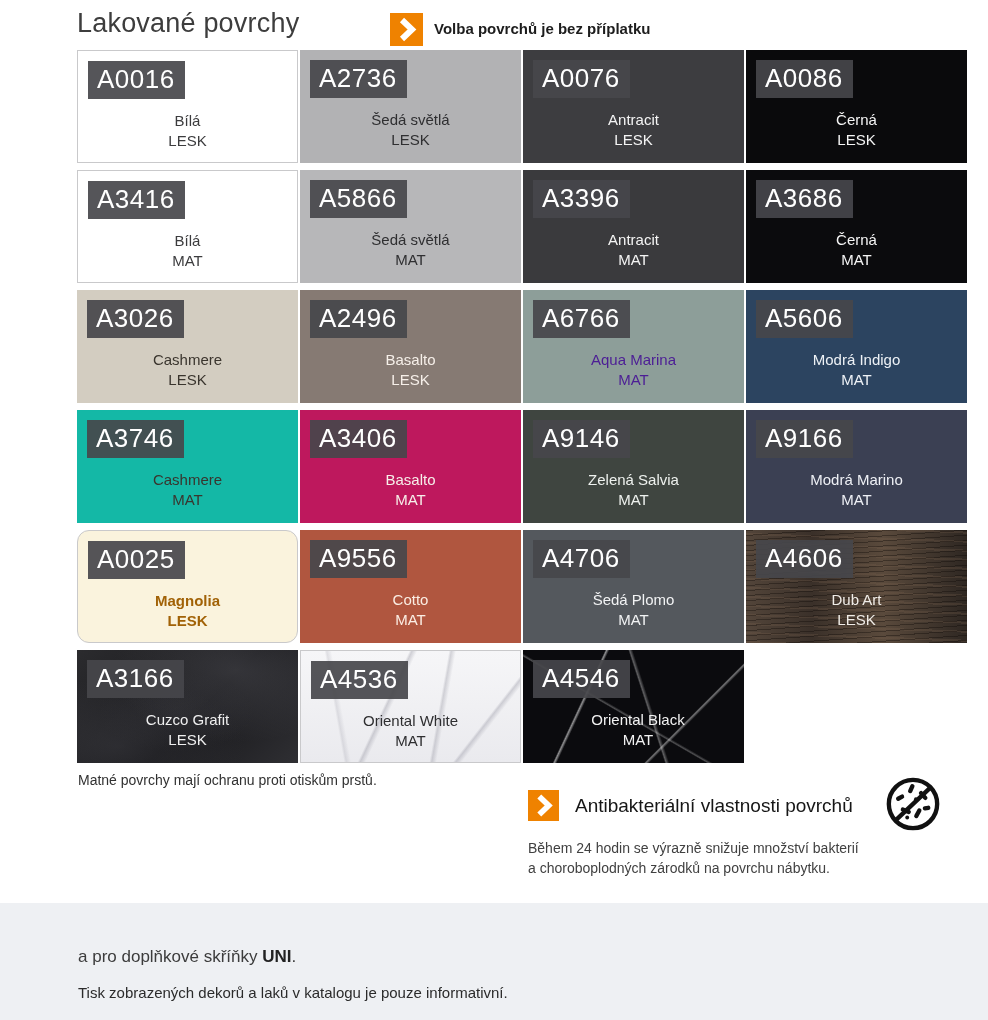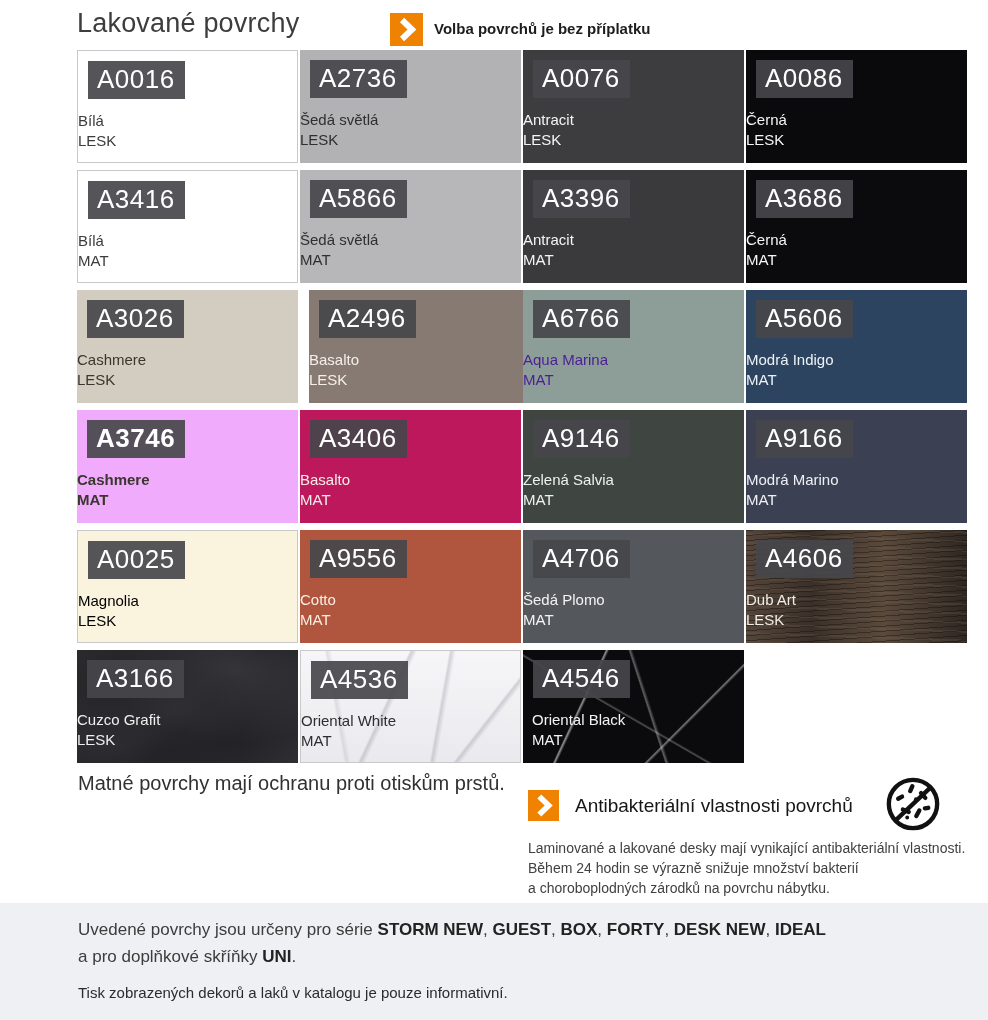--- a/index.html
+++ b/index.html
@@ -40,7 +40,7 @@
     padding:5px 10px 7px 9px;letter-spacing:.5px;
   }
   .sw-text{
-    position:absolute;left:0;right:0;top:60px;text-align:left;
+    position:absolute;left:0;right:0;top:60px;text-align:center;
     font-size:15px;line-height:20px;
   }
 

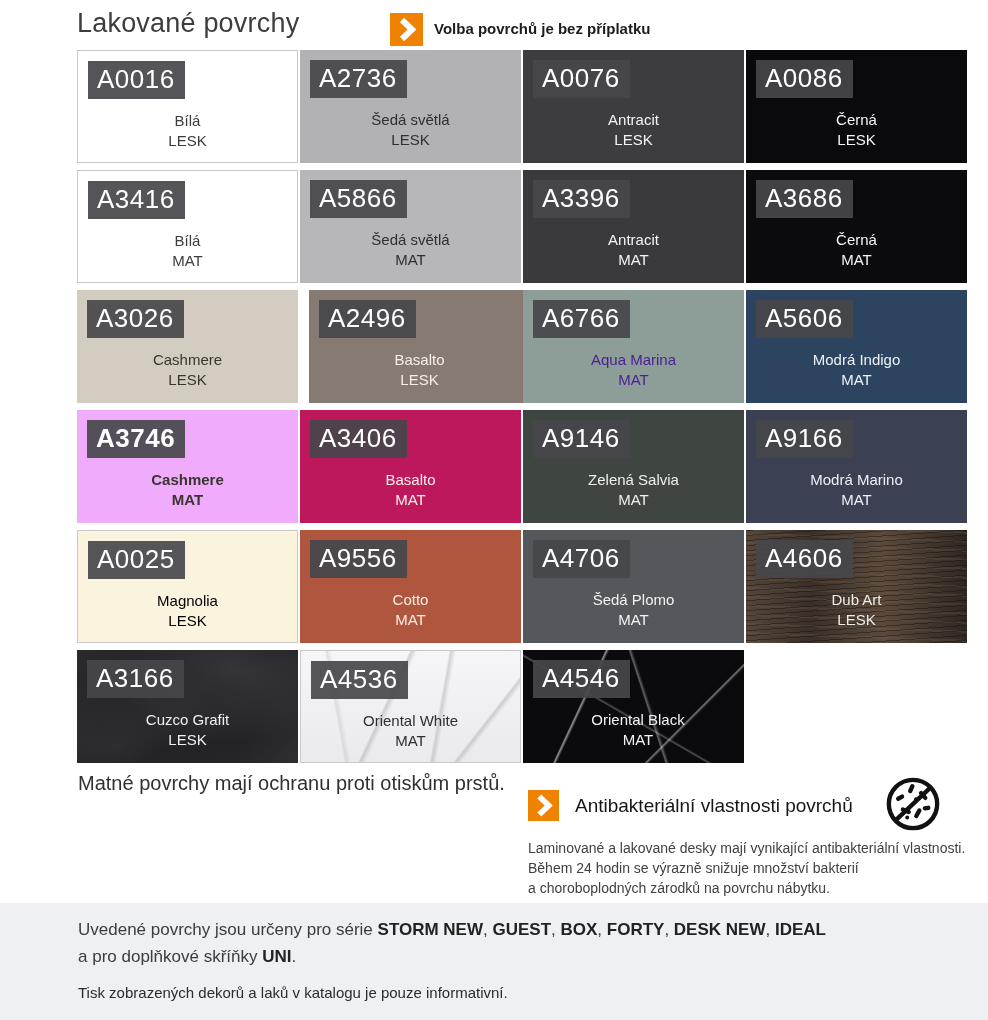--- a/index.html
+++ b/index.html
@@ -165,7 +165,7 @@
         <div>LESK</div>
       </div>
     </div>
-    <div class="swatch" style="background: rgb(134, 122, 115); margin-left: 9px;">
+    <div class="swatch" style="background: rgb(134, 122, 115);">
       <span class="badge">A2496</span>
       <div class="sw-text" style="color: rgb(246, 239, 233);">
         <div>Basalto</div>

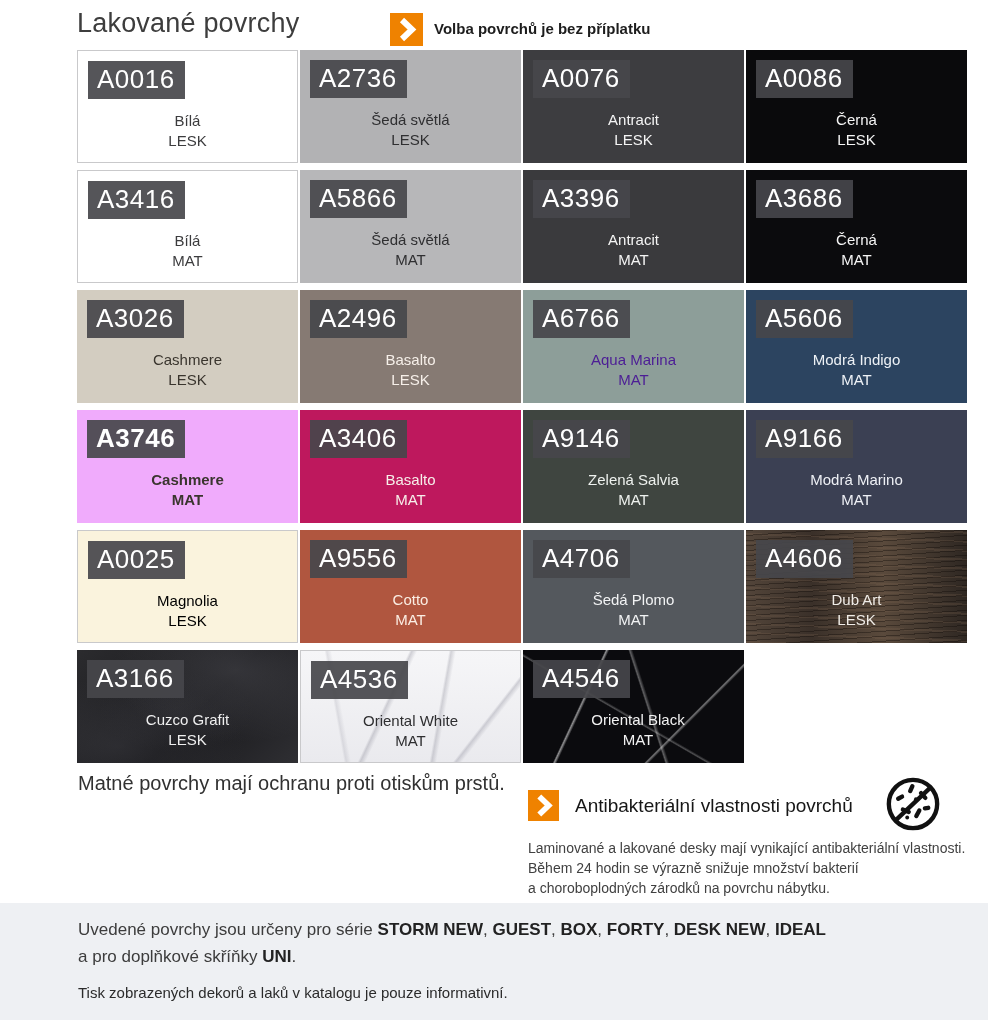--- a/index.html
+++ b/index.html
@@ -186,7 +186,7 @@
         <div>MAT</div>
       </div>
     </div>
-    <div class="swatch" style="background: #f0abfc; font-weight: bold;">
+    <div class="swatch" style="background: #14b8a6;">
       <span class="badge">A3746</span>
       <div class="sw-text" style="color: rgb(58, 53, 46);">
         <div>Cashmere</div>

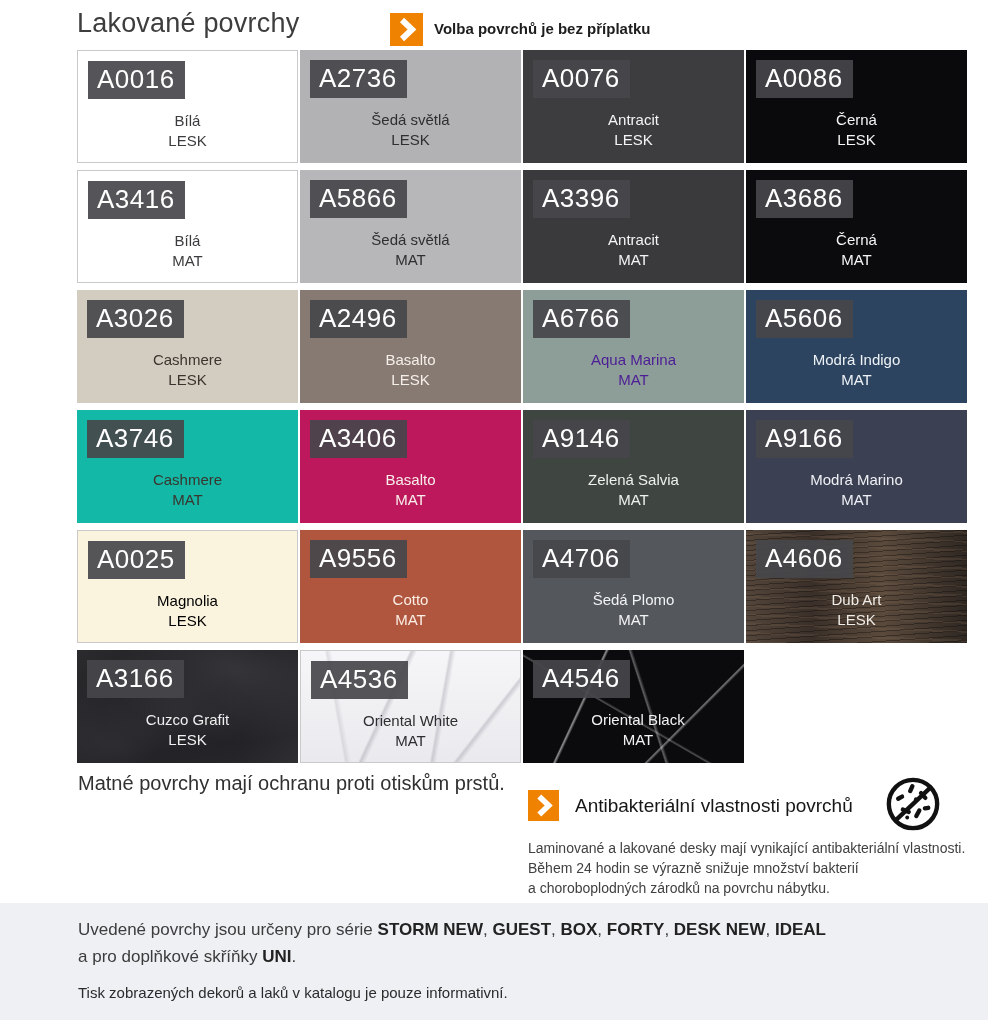--- a/index.html
+++ b/index.html
@@ -214,7 +214,7 @@
         <div>MAT</div>
       </div>
     </div>
-    <div class="swatch bordered" style="background: rgb(250, 243, 221);">
+    <div class="swatch bordered" style="background: rgb(250, 243, 221); border-radius: 12px;">
       <span class="badge">A0025</span>
       <div class="sw-text" style="color: #000000;">
         <div>Magnolia</div>

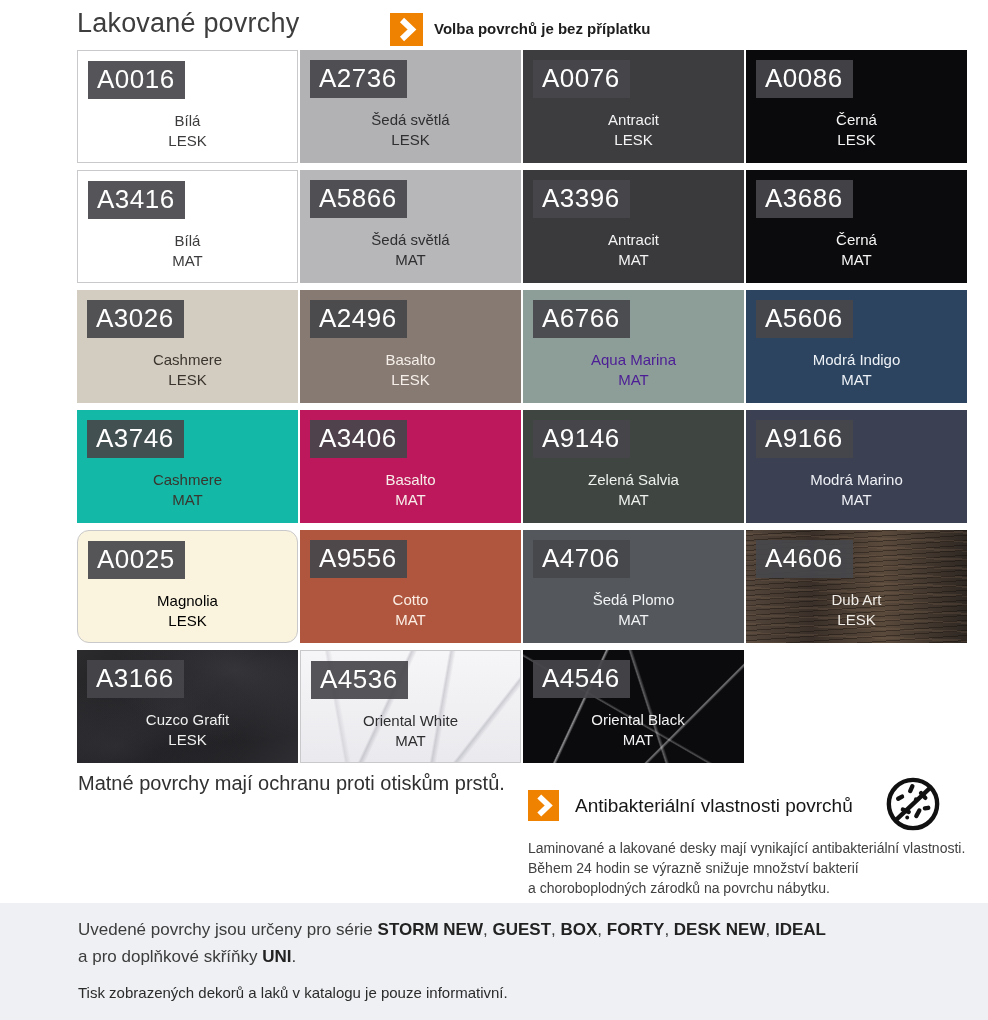--- a/index.html
+++ b/index.html
@@ -216,7 +216,7 @@
     </div>
     <div class="swatch bordered" style="background: rgb(250, 243, 221); border-radius: 12px;">
       <span class="badge">A0025</span>
-      <div class="sw-text" style="color: #000000;">
+      <div class="sw-text" style="color: #a16207; font-weight: bold;">
         <div>Magnolia</div>
         <div>LESK</div>
       </div>

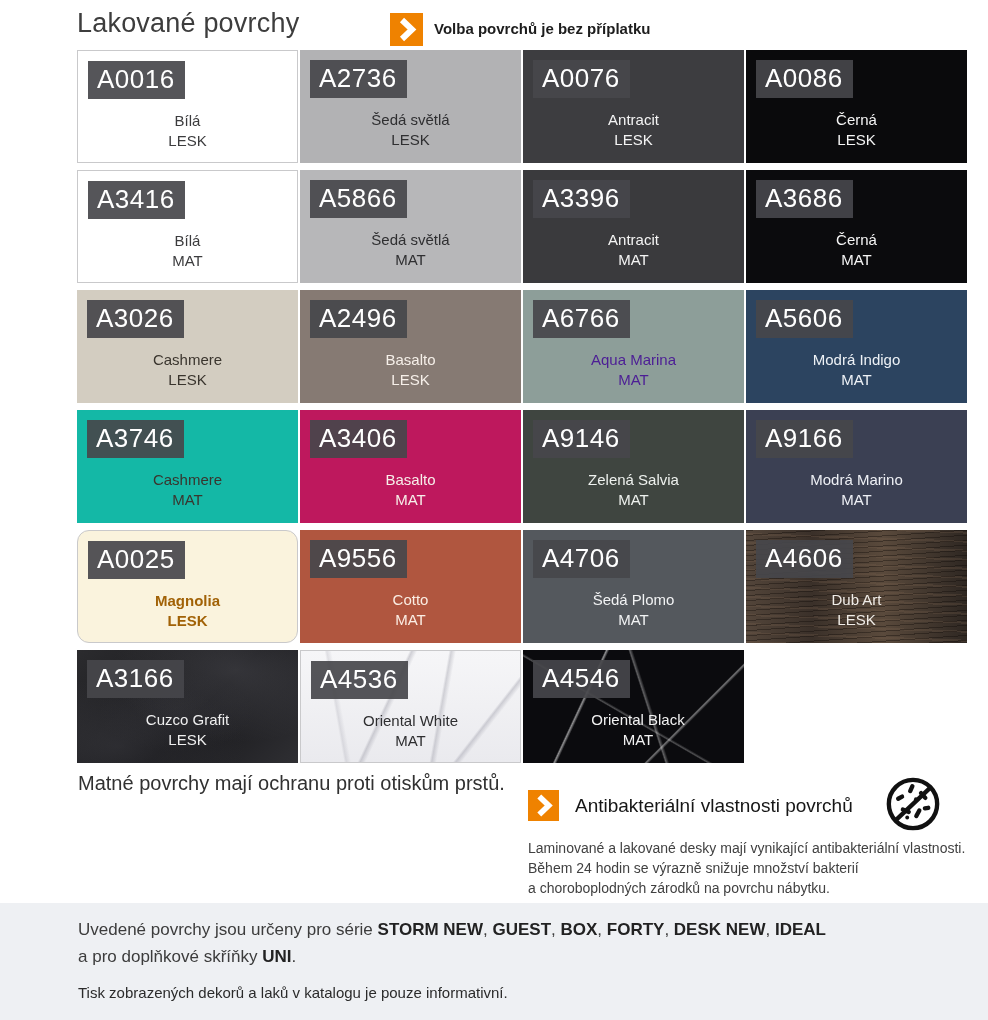--- a/index.html
+++ b/index.html
@@ -76,7 +76,7 @@
   }
 
   
-  .matte-note{left:78px;top:772px;font-size:20px;color:#313131;}
+  .matte-note{left:78px;top:772px;font-size:14px;color:#313131;}
   .ab-head{left:575px;top:795px;font-size:19px;color:#161616;}
   .ab-body{left:528px;top:838px;font-size:14px;line-height:20px;color:#414141;width:450px;}
   .nobact{left:884px;top:775px;}

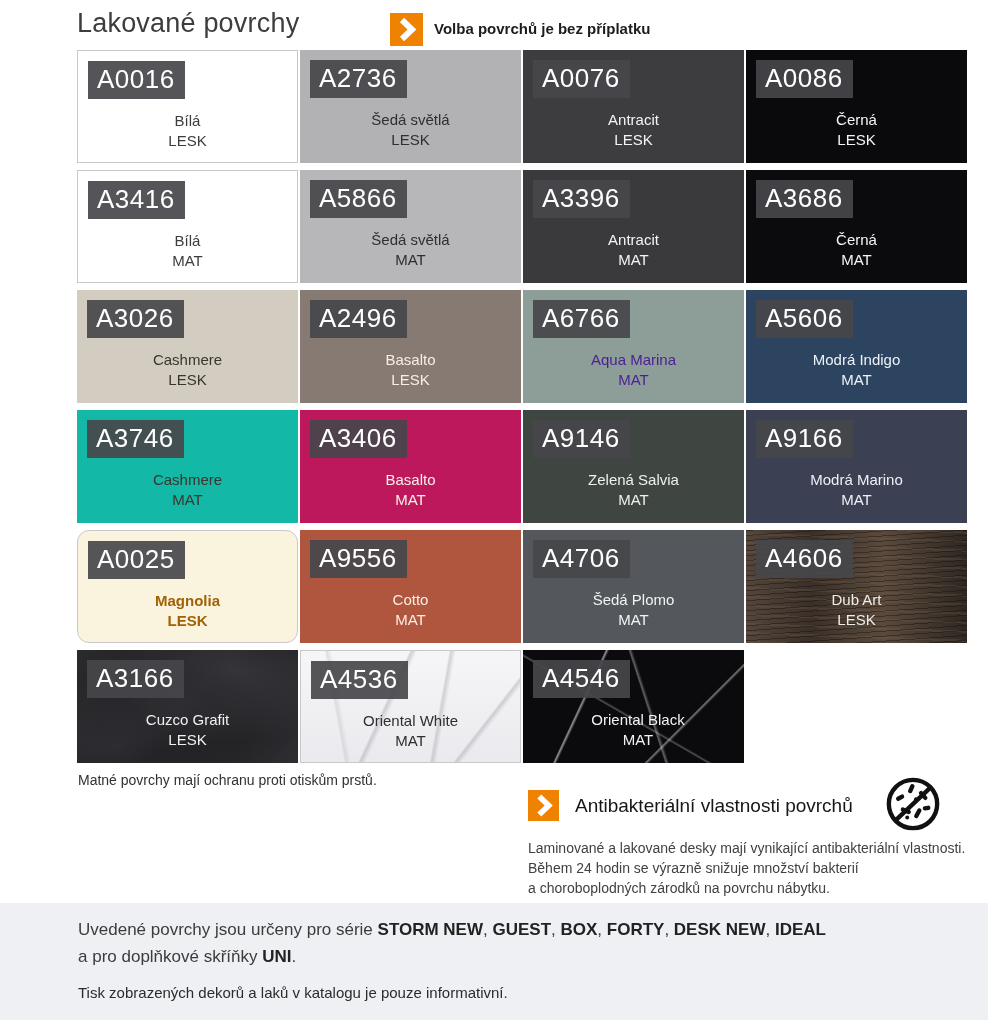--- a/index.html
+++ b/index.html
@@ -292,7 +292,6 @@
 </div>
 
 <div class="abs ab-body" id="ab-body">
-    <div>Laminované a lakované desky mají vynikající antibakteriální vlastnosti.</div>
     <div>Během 24 hodin se výrazně snižuje množství bakterií</div>
     <div>a choroboplodných zárodků na povrchu nábytku.</div>
   </div>

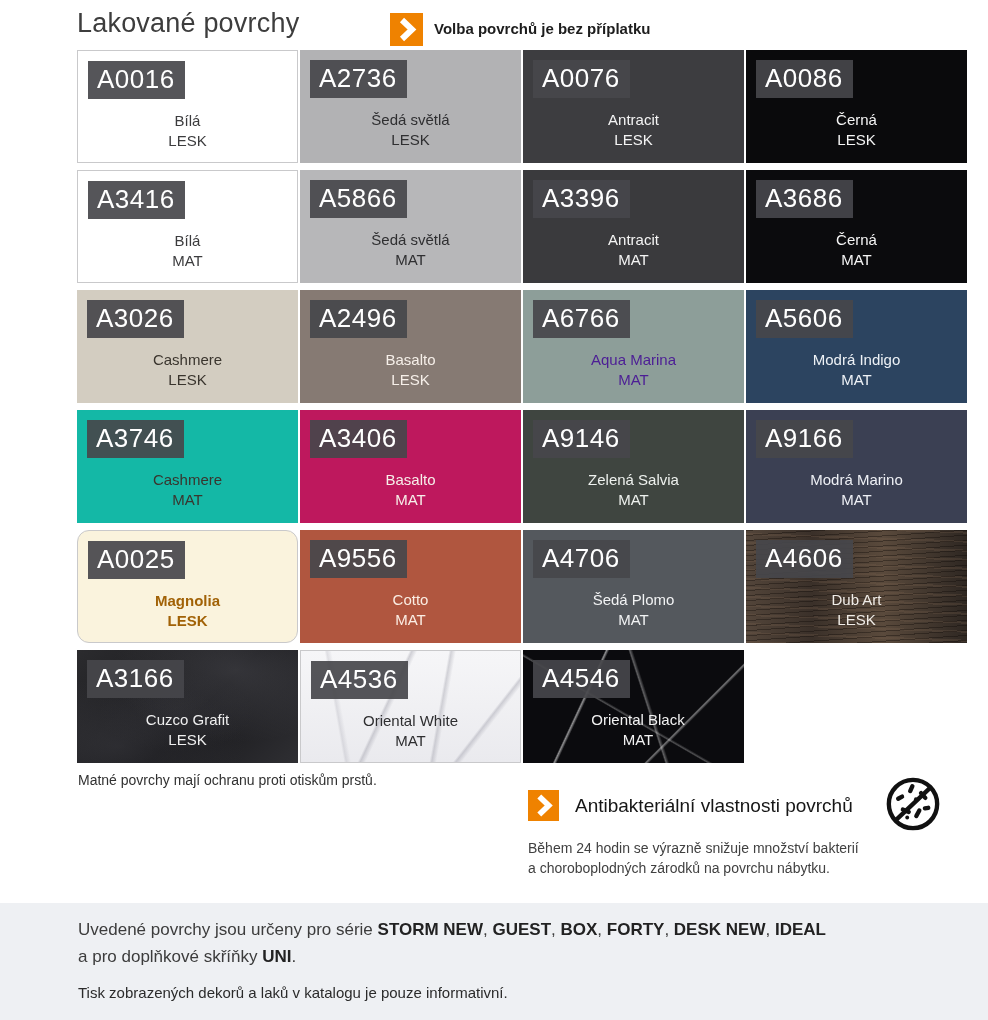--- a/index.html
+++ b/index.html
@@ -298,7 +298,7 @@
 
 <div class="abs footer">
   <div class="footer-main">
-    <span id="footer-line1"><span>Uvedené povrchy jsou určeny pro série </span><b>STORM NEW</b><span>, </span><b>GUEST</b><span>, </span><b>BOX</b><span>, </span><b>FORTY</b><span>, </span><b>DESK NEW</b><span>, </span><b>IDEAL</b></span><br>
+    <br>
     <span id="footer-line2"><span>a pro doplňkové skříňky </span><b>UNI</b><span>.</span></span>
   </div>
   <div class="footer-note">Tisk zobrazených dekorů a laků v katalogu je pouze informativní.</div>

